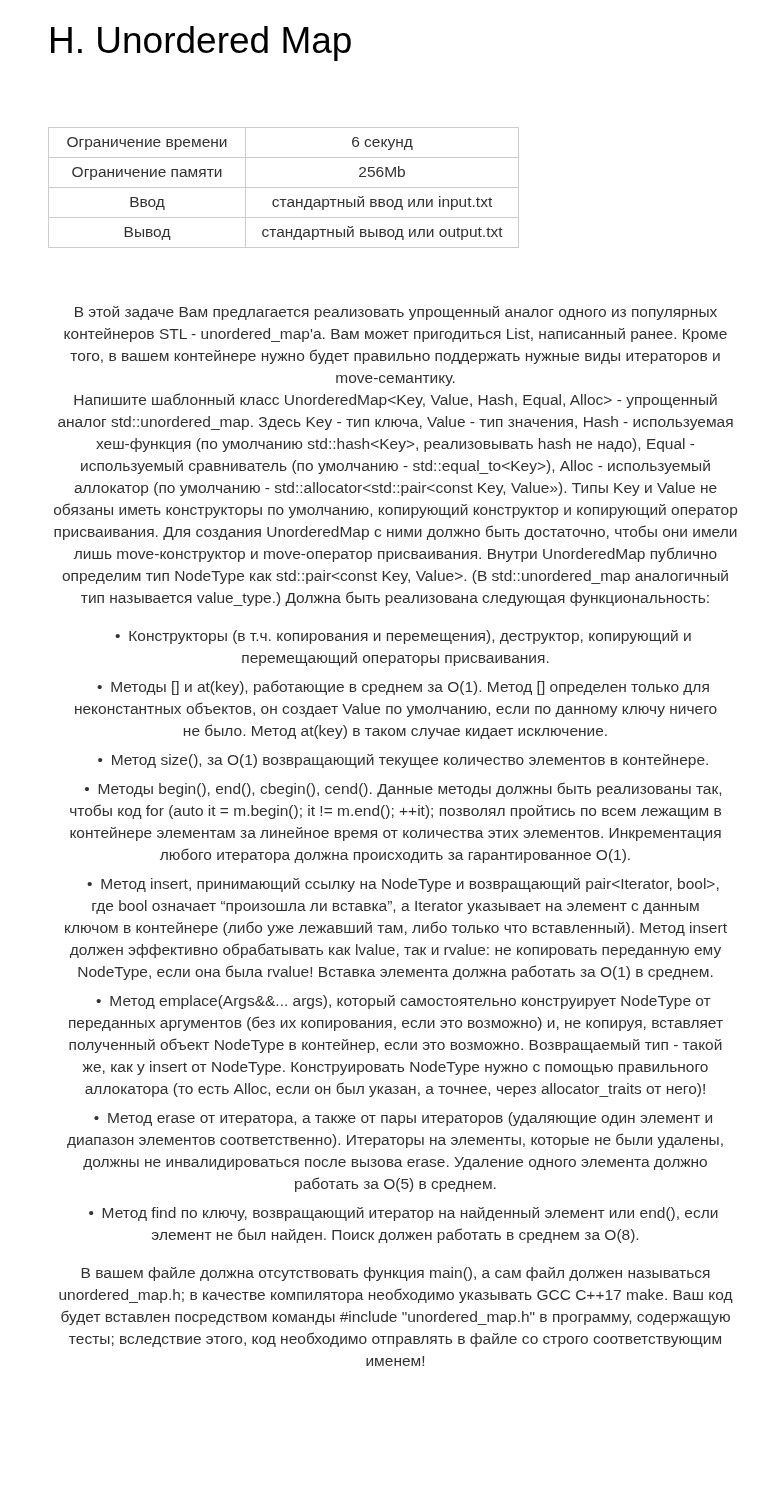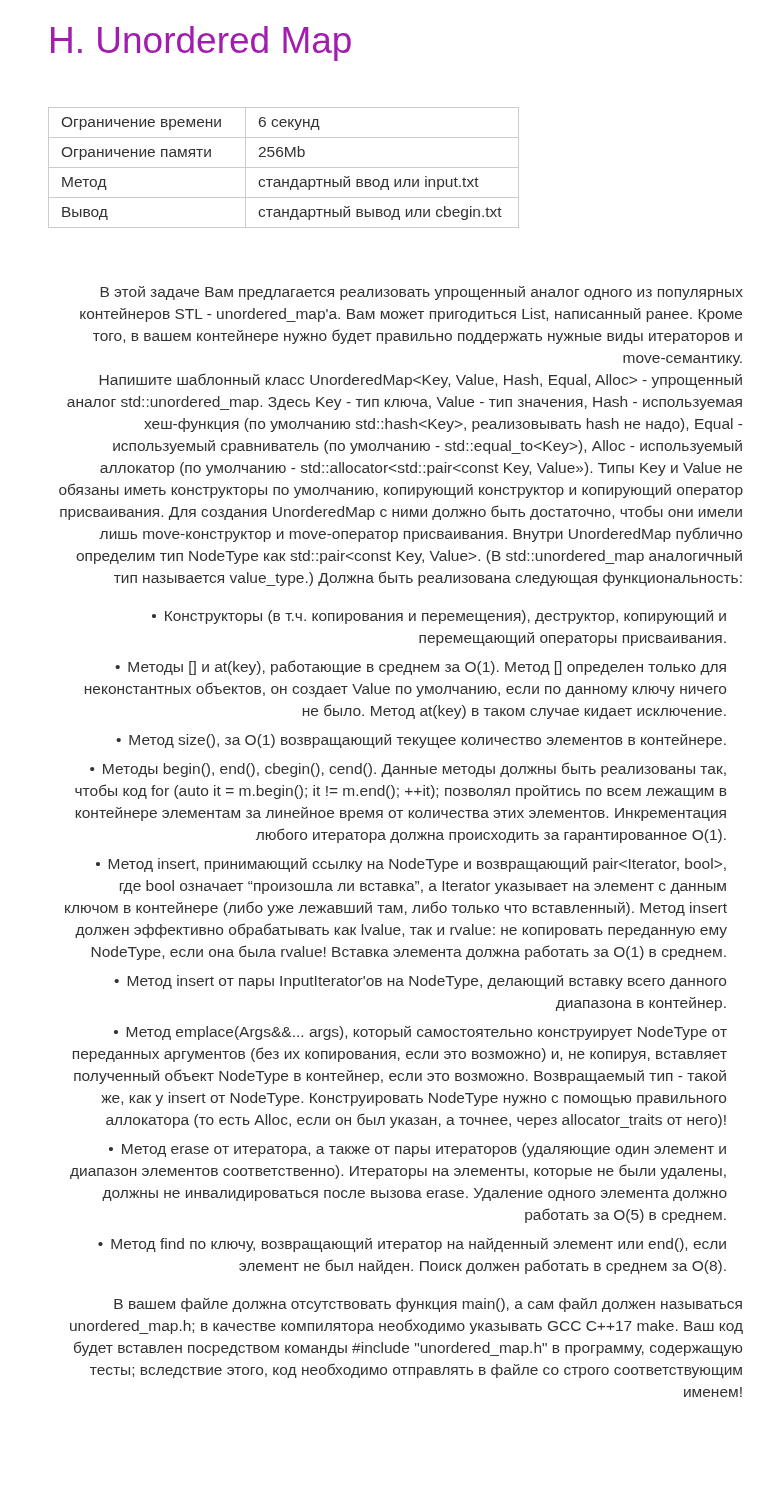--- a/index.html
+++ b/index.html
@@ -22,7 +22,7 @@
   .title {
     font-size: 37px;
     font-weight: 400;
-    color: #a21caf;
+    color: #000000;
     margin: 0;
     line-height: 1.1;
     font-family: "Liberation Sans", "DejaVu Sans", sans-serif;

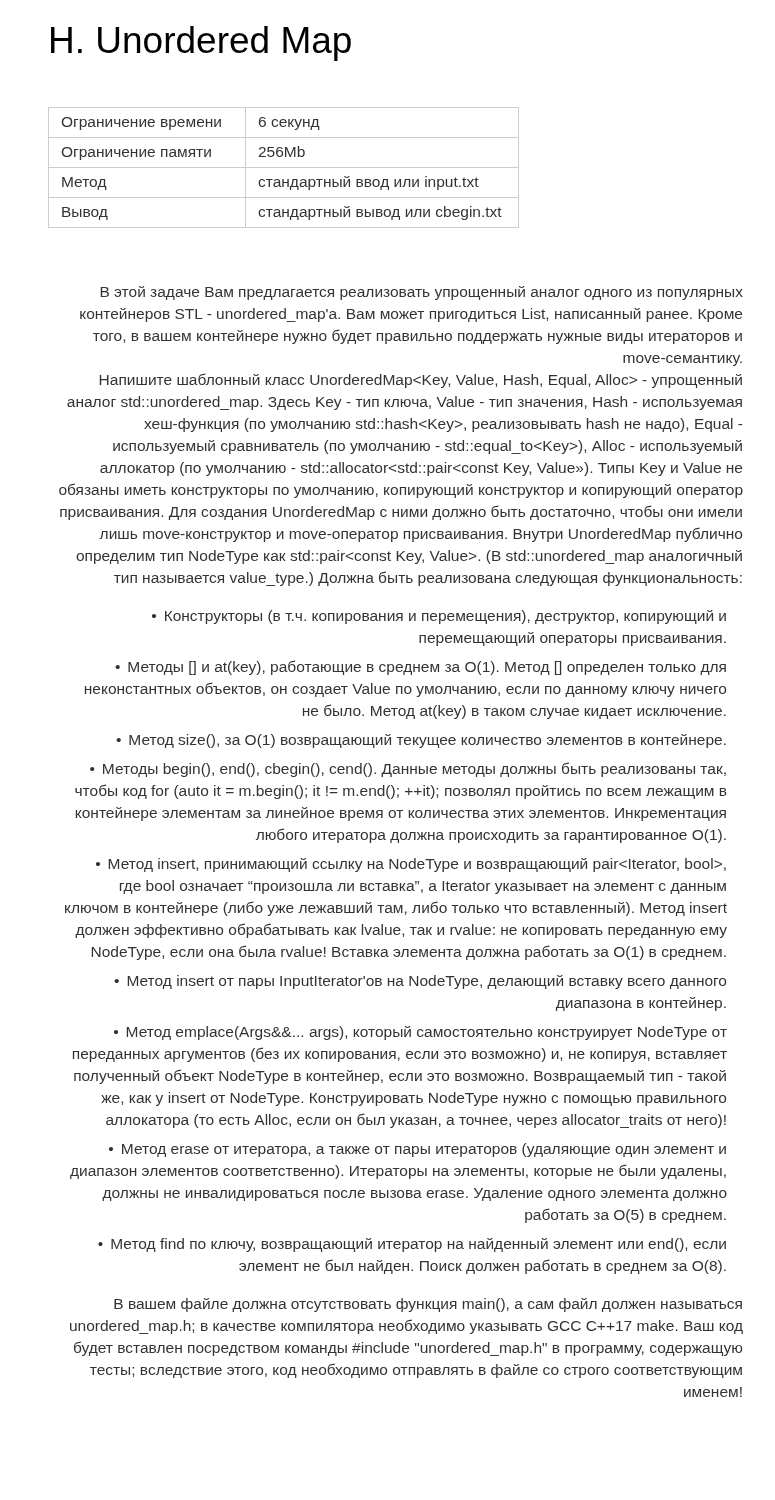--- a/index.html
+++ b/index.html
@@ -29,7 +29,8 @@
   }
   table.limits {
     border-collapse: collapse;
-    margin-top: 45px;
+    margin-top: 65px;
+    text-align: center;
   }
   table.limits td {
     border: 1px solid #cccccc;

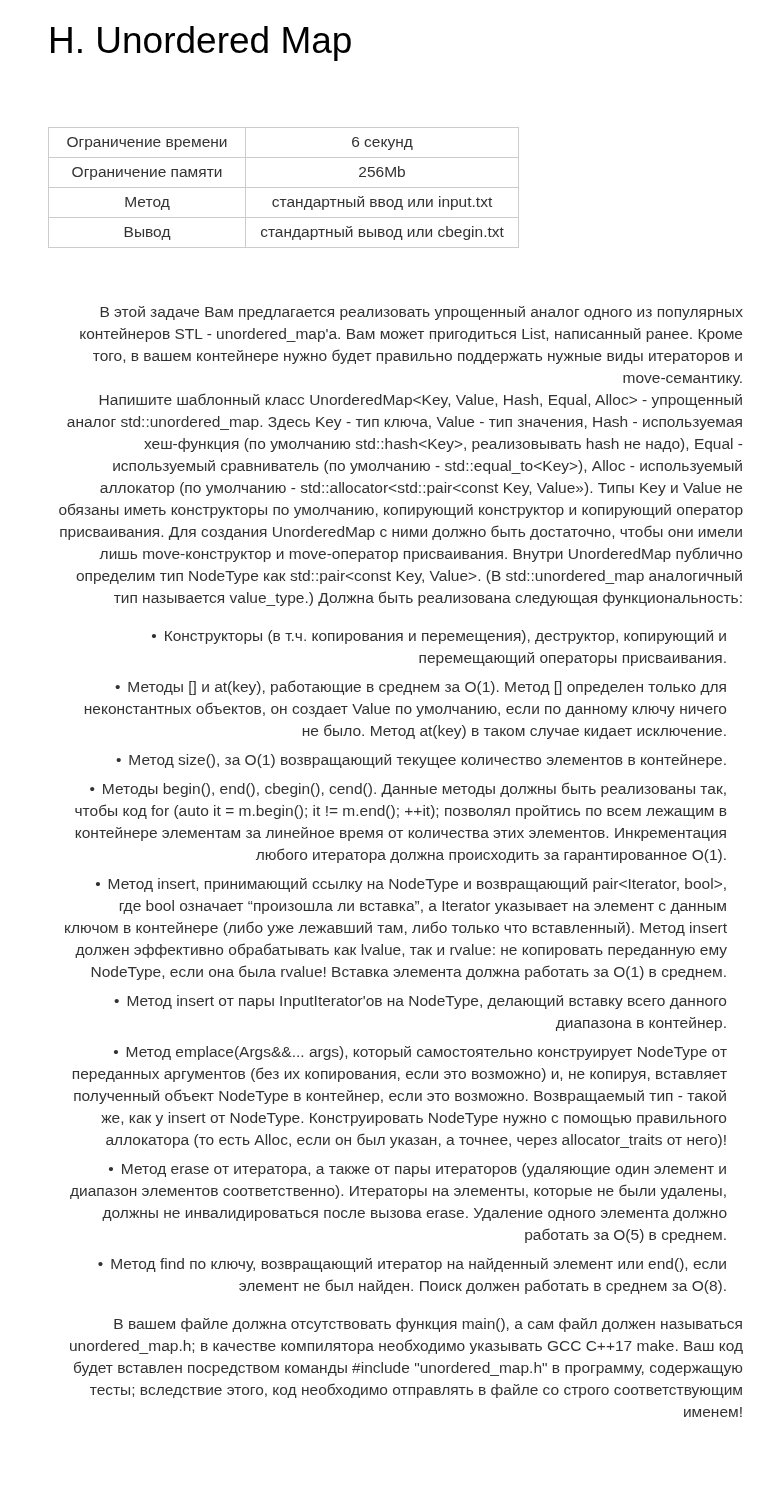--- a/index.html
+++ b/index.html
@@ -90,7 +90,7 @@
         <td class="value-cell">256Mb</td>
       </tr>
       <tr>
-        <td class="label-cell">Метод</td>
+        <td class="label-cell">Ввод</td>
         <td class="value-cell">стандартный ввод или input.txt</td>
       </tr>
       <tr>

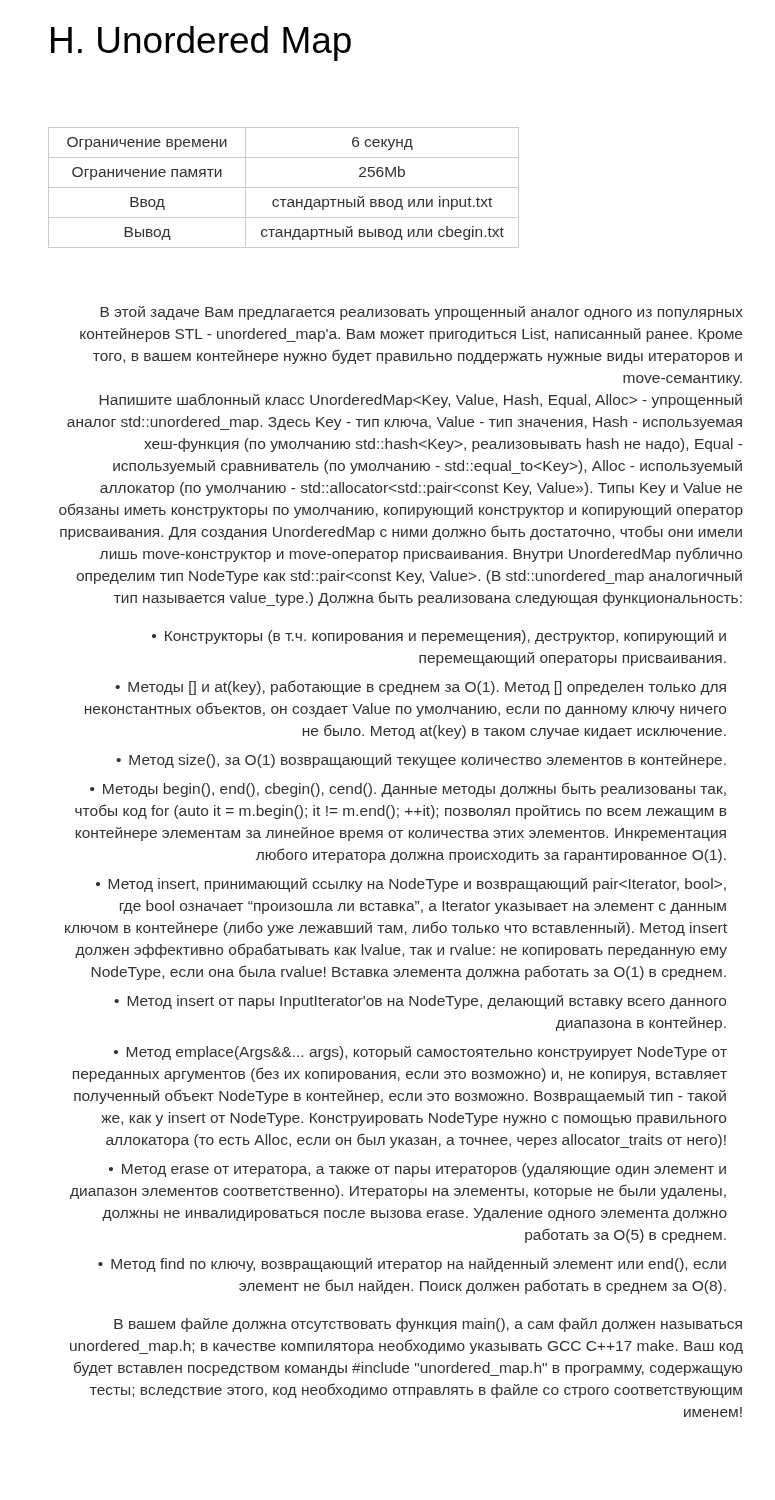--- a/index.html
+++ b/index.html
@@ -95,7 +95,7 @@
       </tr>
       <tr>
         <td class="label-cell">Вывод</td>
-        <td class="value-cell">стандартный вывод или cbegin.txt</td>
+        <td class="value-cell">стандартный вывод или output.txt</td>
       </tr>
     </tbody>
   </table>

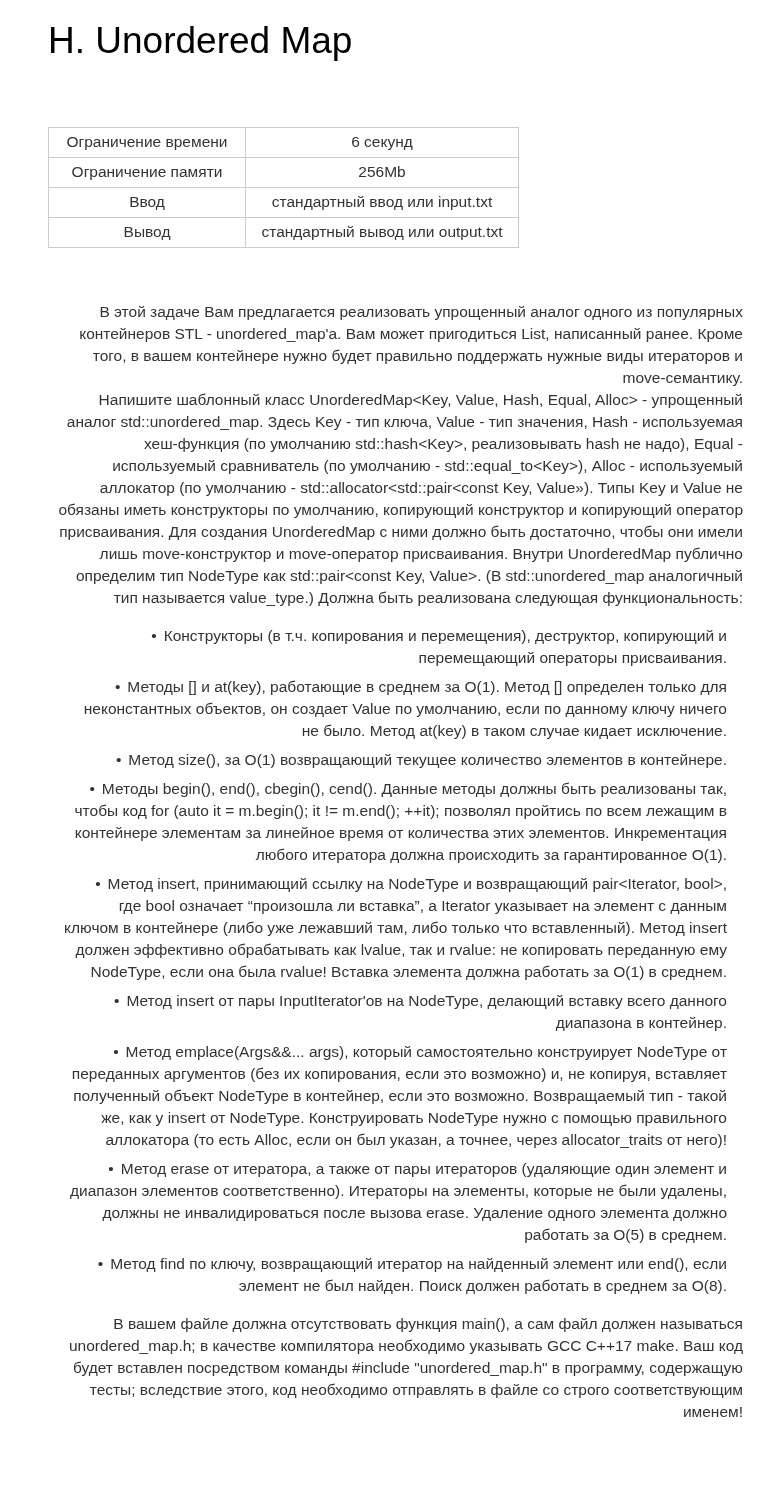--- a/index.html
+++ b/index.html
@@ -49,7 +49,7 @@
     font-size: 15.5px;
     line-height: 22px;
     color: #333333;
-    text-align: right;
+    text-align: center;
   }
   .statement p {
     margin: 0;

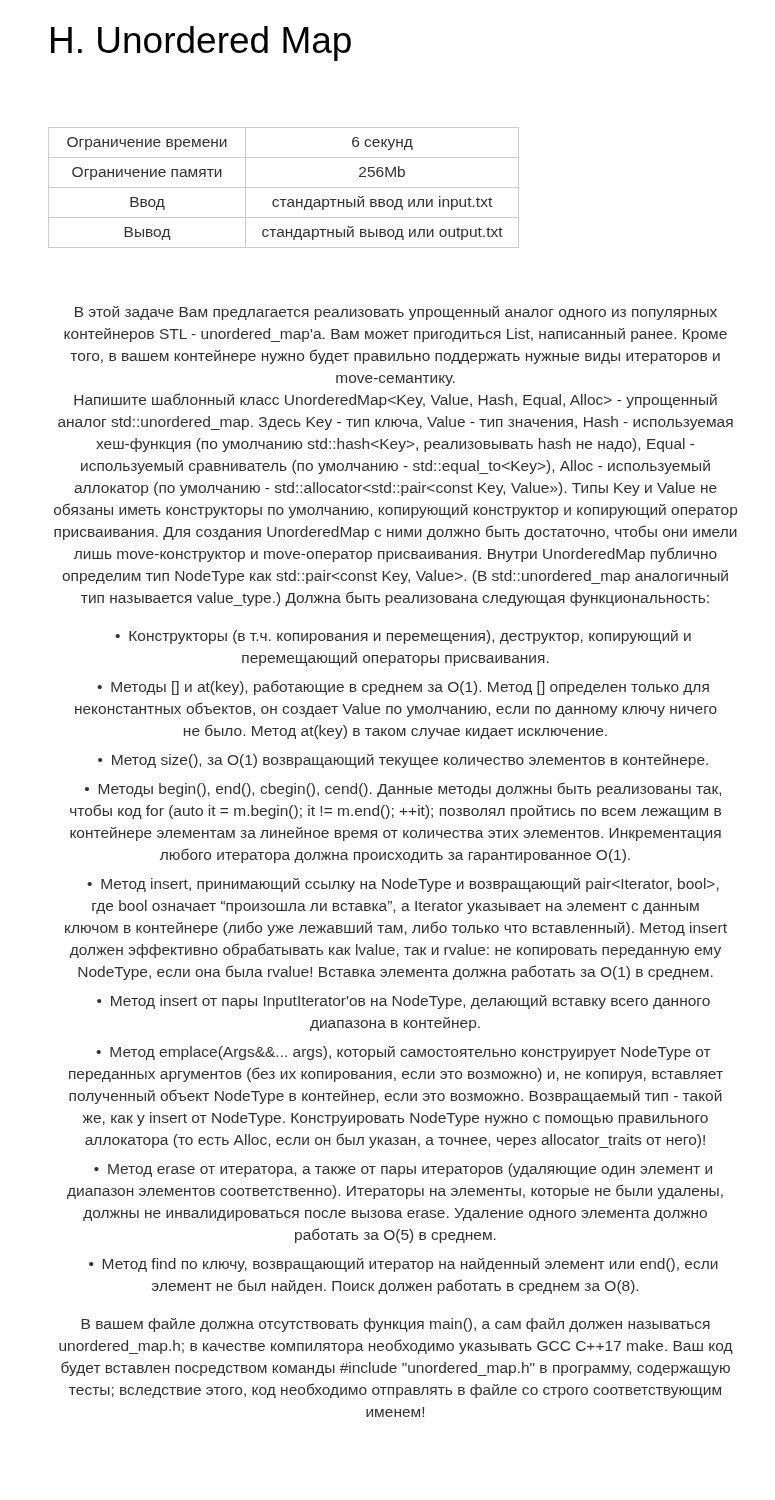--- a/index.html
+++ b/index.html
@@ -110,7 +110,6 @@
       <div class="li"><span class="bullet">•</span><span>Метод size(), за O(1) возвращающий текущее количество элементов в контейнере.</span></div>
       <div class="li"><span class="bullet">•</span><span>Методы begin(), end(), cbegin(), cend(). Данные методы должны быть реализованы так, чтобы код for (auto it = m.begin(); it != m.end(); ++it); позволял пройтись по всем лежащим в контейнере элементам за линейное время от количества этих элементов. Инкрементация любого итератора должна происходить за гарантированное O(1).</span></div>
       <div class="li"><span class="bullet">•</span><span>Метод insert, принимающий ссылку на NodeType и возвращающий pair&lt;Iterator, bool&gt;, где bool означает “произошла ли вставка”, а Iterator указывает на элемент с данным ключом в контейнере (либо уже лежавший там, либо только что вставленный). Метод insert должен эффективно обрабатывать как lvalue, так и rvalue: не копировать переданную ему NodeType, если она была rvalue! Вставка элемента должна работать за O(1) в среднем.</span></div>
-      <div class="li"><span class="bullet">•</span><span>Метод insert от пары InputIterator'ов на NodeType, делающий вставку всего данного диапазона в контейнер.</span></div>
       <div class="li"><span class="bullet">•</span><span>Метод emplace(Args&amp;&amp;... args), который самостоятельно конструирует NodeType от переданных аргументов (без их копирования, если это возможно) и, не копируя, вставляет полученный объект NodeType в контейнер, если это возможно. Возвращаемый тип - такой же, как у insert от NodeType. Конструировать NodeType нужно с помощью правильного аллокатора (то есть Alloc, если он был указан, а точнее, через allocator_traits от него)!</span></div>
       <div class="li"><span class="bullet">•</span><span>Метод erase от итератора, а также от пары итераторов (удаляющие один элемент и диапазон элементов соответственно). Итераторы на элементы, которые не были удалены, должны не инвалидироваться после вызова erase. Удаление одного элемента должно работать за O(5) в среднем.</span></div>
       <div class="li"><span class="bullet">•</span><span>Метод find по ключу, возвращающий итератор на найденный элемент или end(), если элемент не был найден. Поиск должен работать в среднем за O(8).</span></div>

